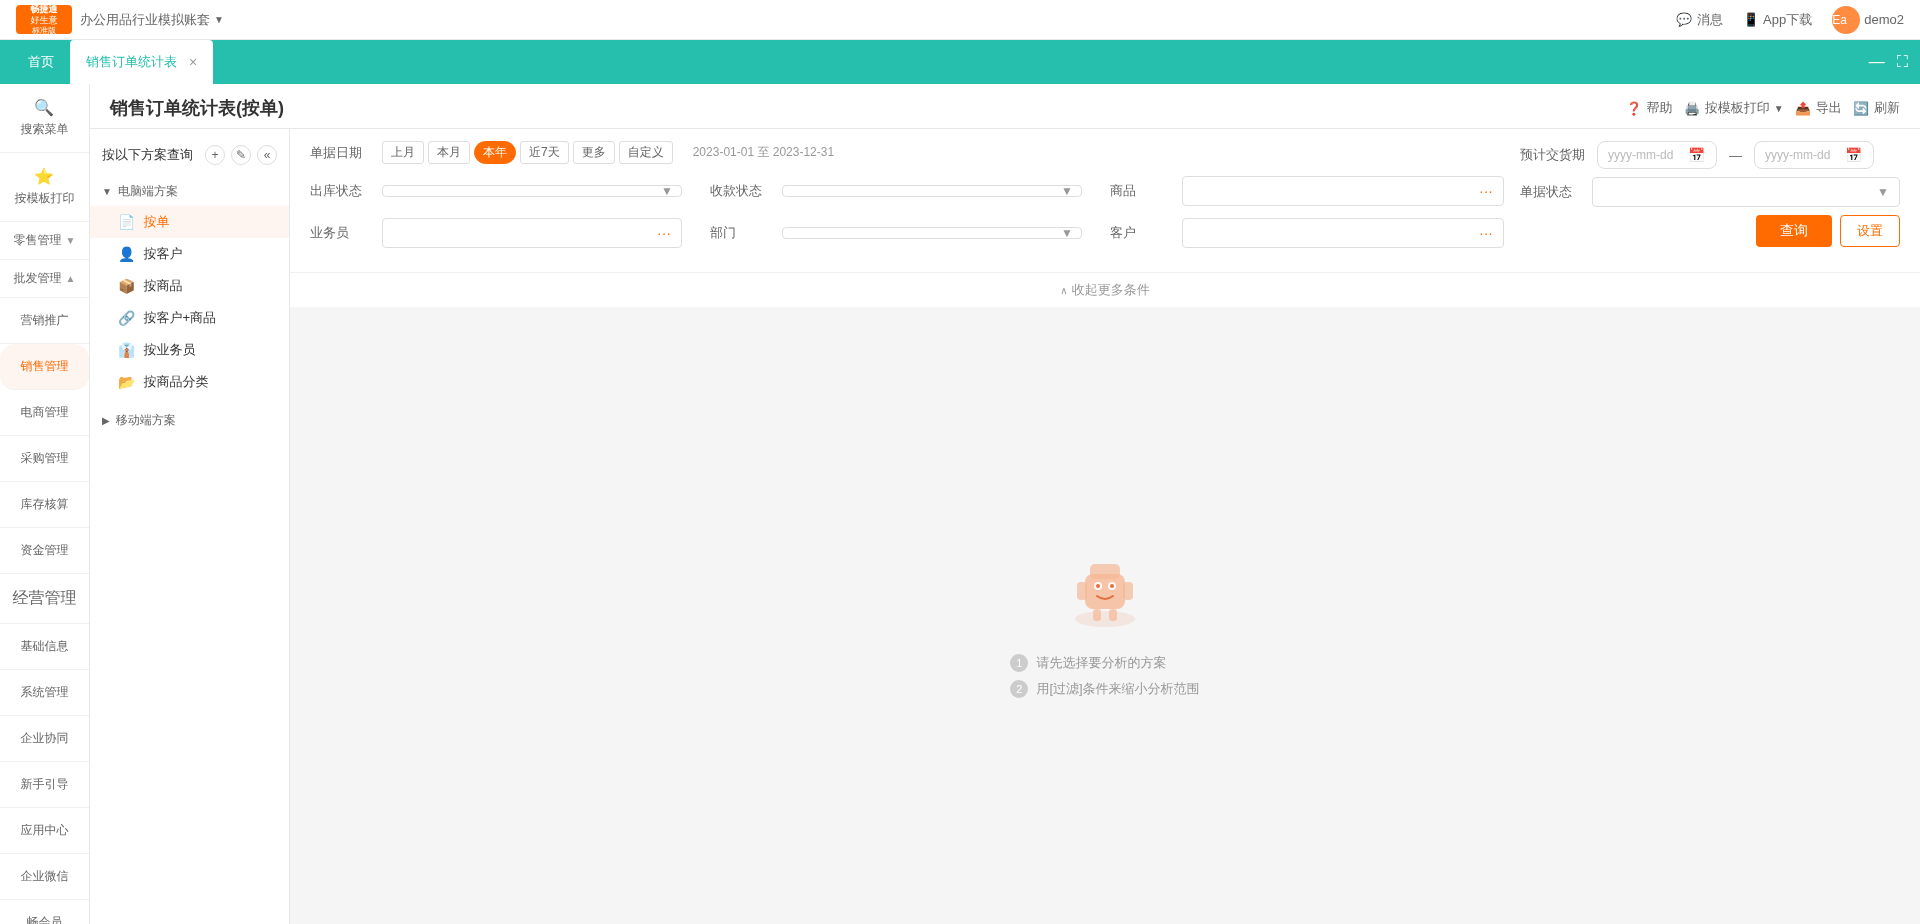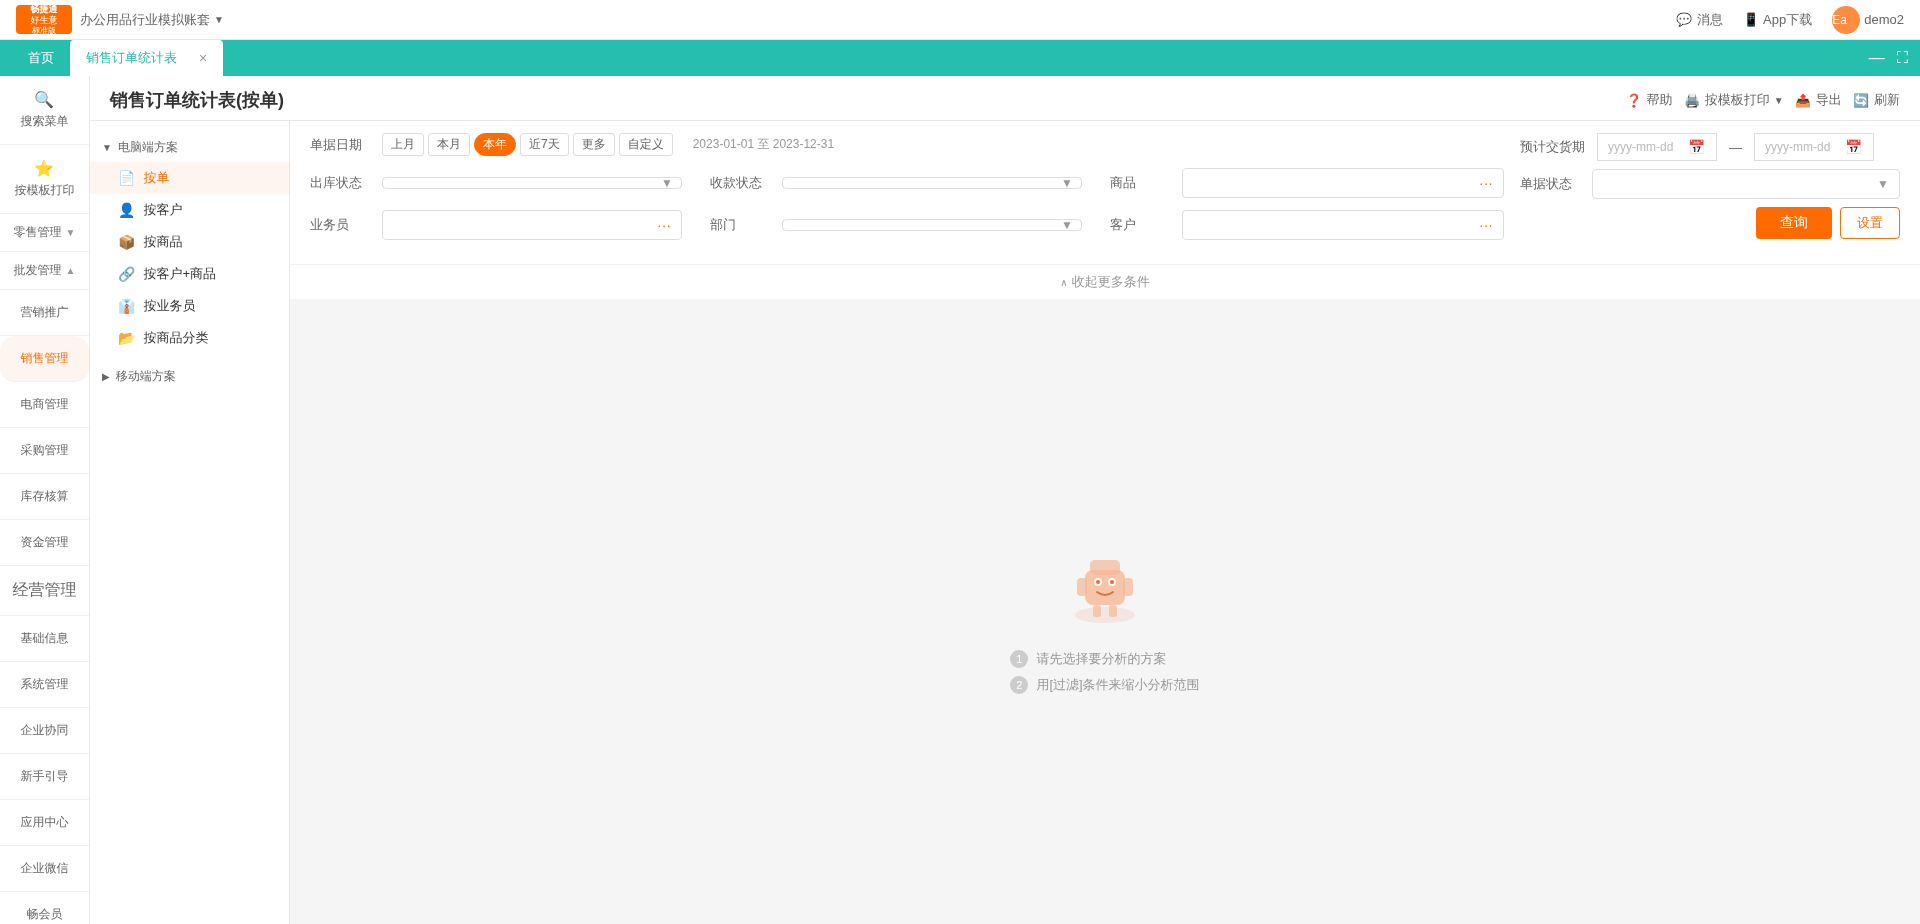--- a/index.html
+++ b/index.html
@@ -16,7 +16,7 @@
     .avatar { width: 28px; height: 28px; background: #ff8c40; border-radius: 50%; display: flex; align-items: center; color: #fff; font-size: 12px; }
 
     
-    .tabbar { height: 36px; background: #26bfad; display: flex; align-items: center; padding: 0 12px; flex-shrink: 0; }
+    .tabbar { height: 44px; background: #26bfad; display: flex; align-items: center; padding: 0 12px; flex-shrink: 0; }
     .tab-home { color: #fff; font-size: 13px; padding: 0 16px; cursor: pointer; height: 100%; display: flex; align-items: center; }
     .tab-active { background: #fff; color: #26bfad; border-radius: 4px 4px 0 0; padding: 0 16px; height: 100%; display: flex; align-items: center; gap: 22px; font-size: 13px; cursor: pointer; }
     .tab-close { color: #999; font-size: 14px; cursor: pointer; line-height: 1; }

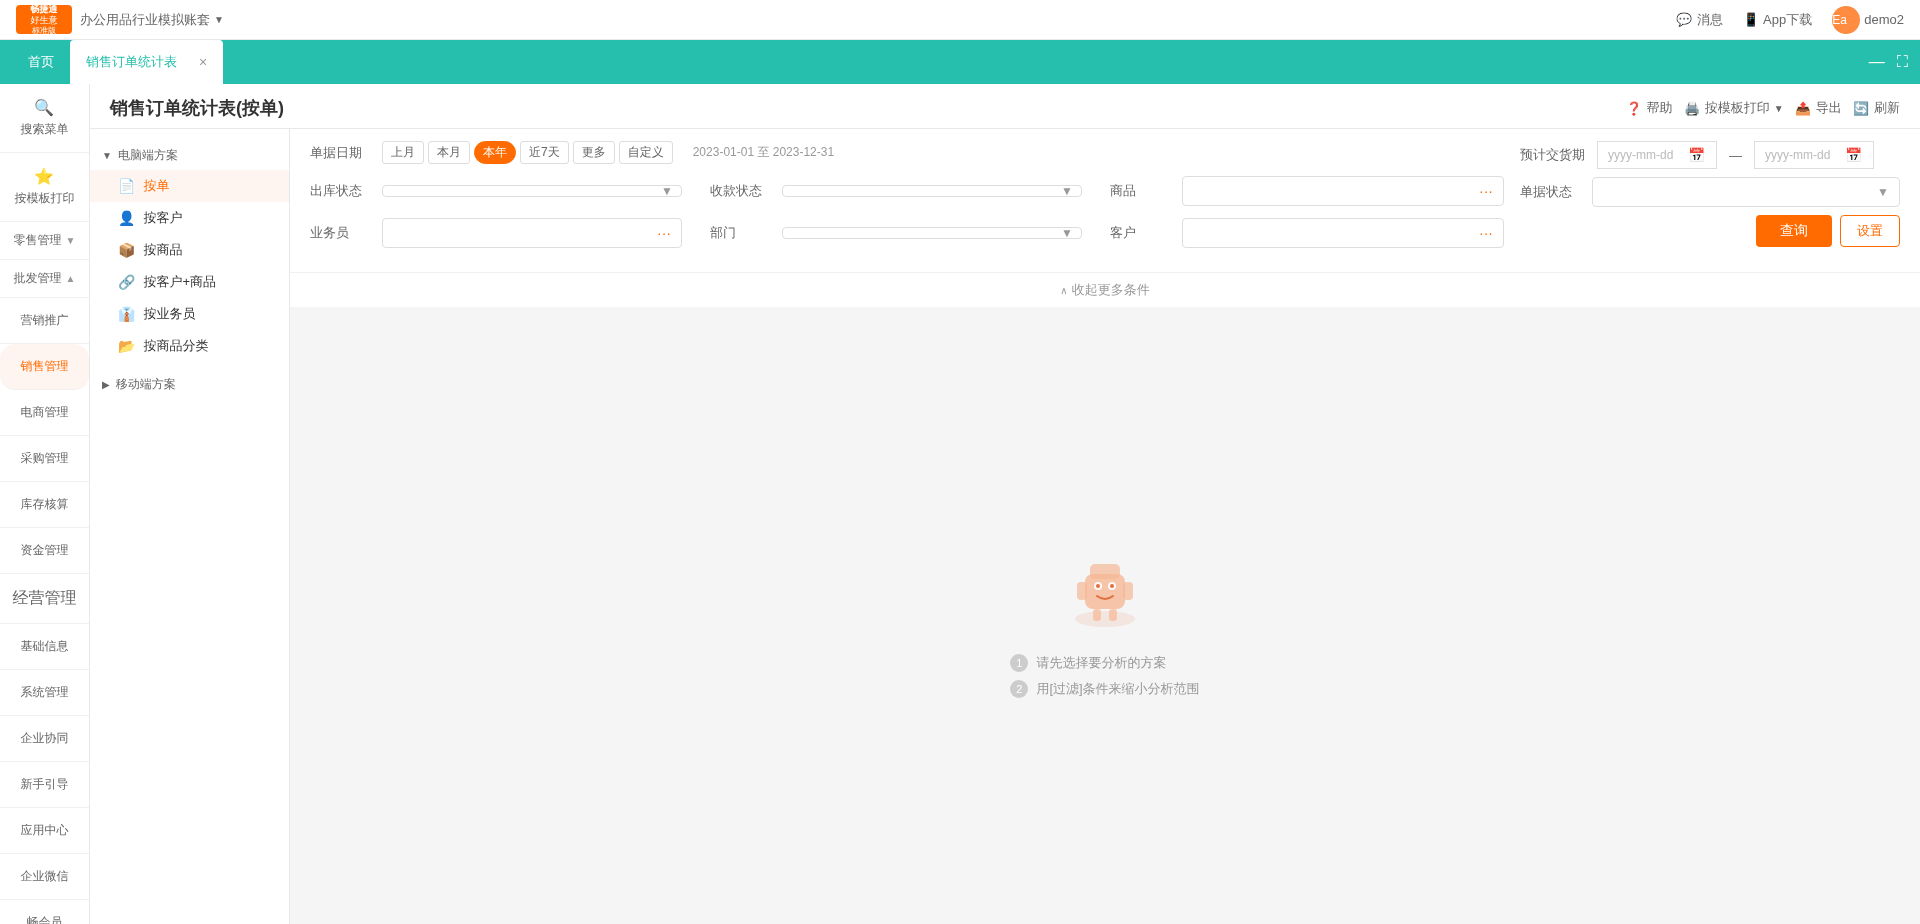--- a/index.html
+++ b/index.html
@@ -18,7 +18,7 @@
     
     .tabbar { height: 44px; background: #26bfad; display: flex; align-items: center; padding: 0 12px; flex-shrink: 0; }
     .tab-home { color: #fff; font-size: 13px; padding: 0 16px; cursor: pointer; height: 100%; display: flex; align-items: center; }
-    .tab-active { background: #fff; color: #26bfad; border-radius: 4px 4px 0 0; padding: 0 16px; height: 100%; display: flex; align-items: center; gap: 22px; font-size: 13px; cursor: pointer; }
+    .tab-active { background: #fff; color: #26bfad; border-radius: 4px 4px 0 0; padding: 0 16px; height: 100%; display: flex; align-items: center; gap: 12px; font-size: 13px; cursor: pointer; }
     .tab-close { color: #999; font-size: 14px; cursor: pointer; line-height: 1; }
     .tabbar-actions { margin-left: auto; display: flex; align-items: center; gap: 12px; }
     .tabbar-action-btn { color: #fff; font-size: 16px; cursor: pointer; background: none; border: none; }

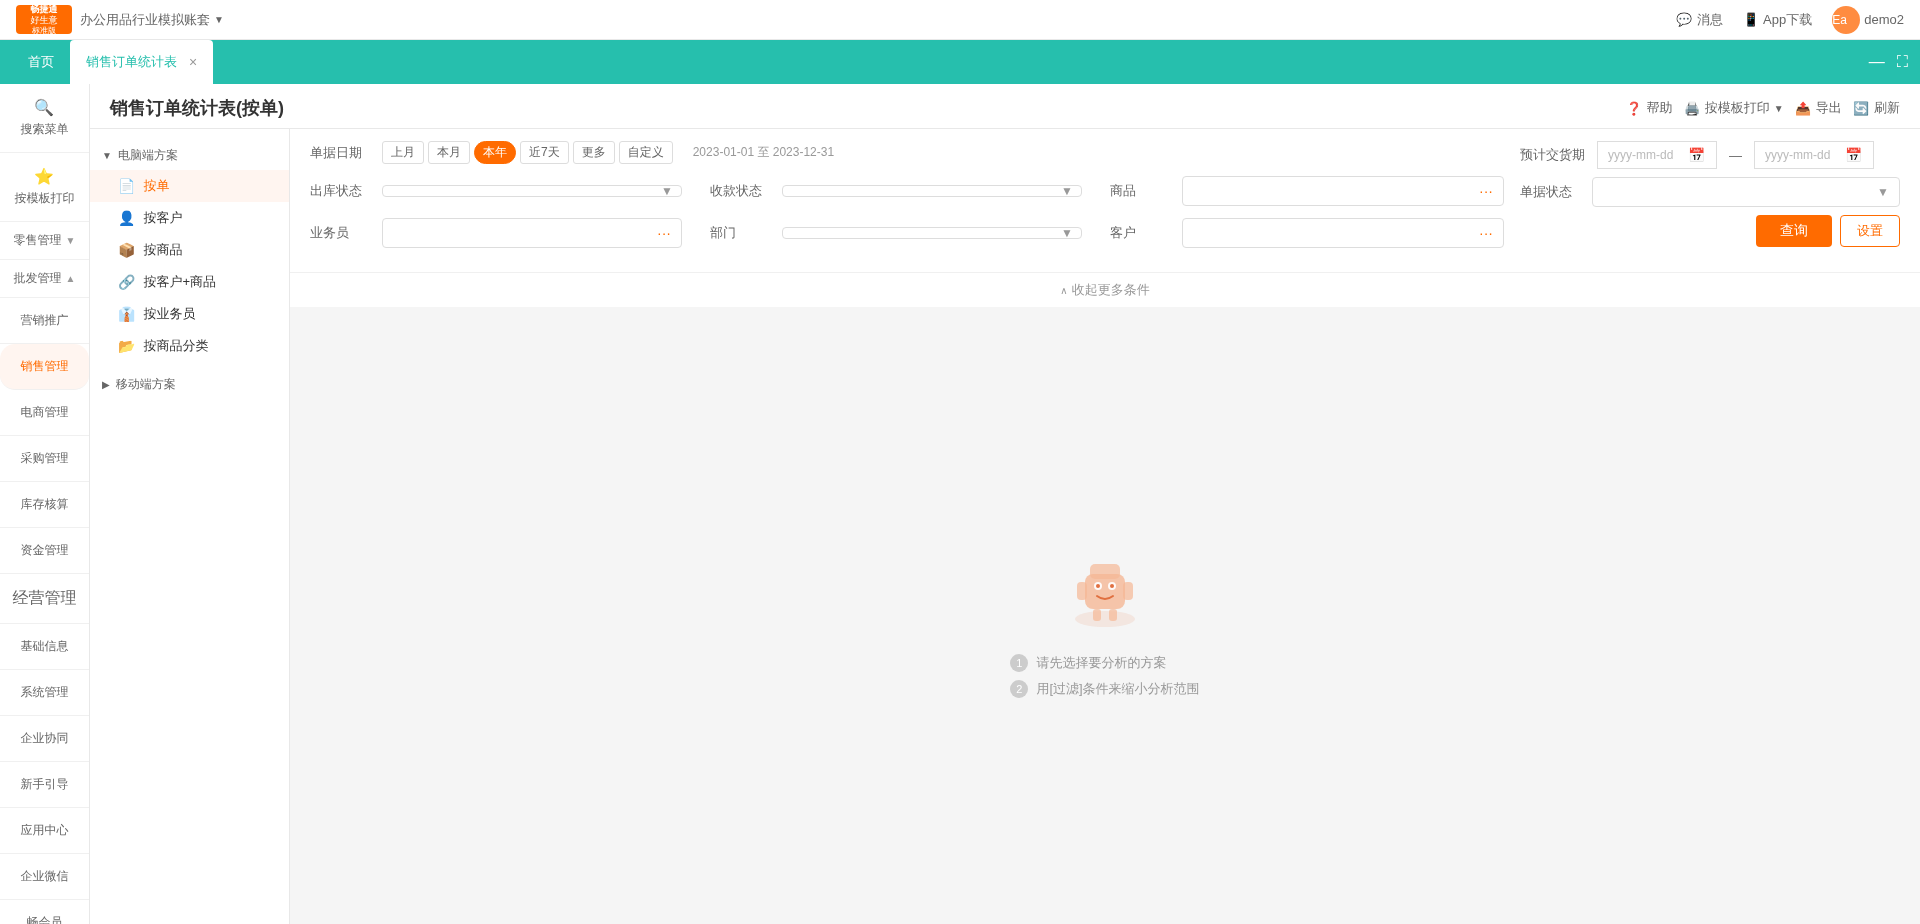--- a/index.html
+++ b/index.html
@@ -231,6 +231,20 @@
     <div class="content-area">
 
       <div class="scheme-panel">
+        <div class="scheme-panel-header">
+          <span class="scheme-panel-title">按以下方案查询</span>
+          <div class="scheme-panel-actions">
+            <div class="scheme-action-btn">
+              <span>+</span>
+            </div>
+            <div class="scheme-action-btn">
+              <span>✎</span>
+            </div>
+            <div class="scheme-action-btn">
+              <span>«</span>
+            </div>
+          </div>
+        </div>
 
         <div class="scheme-group">
           <div class="scheme-group-title">

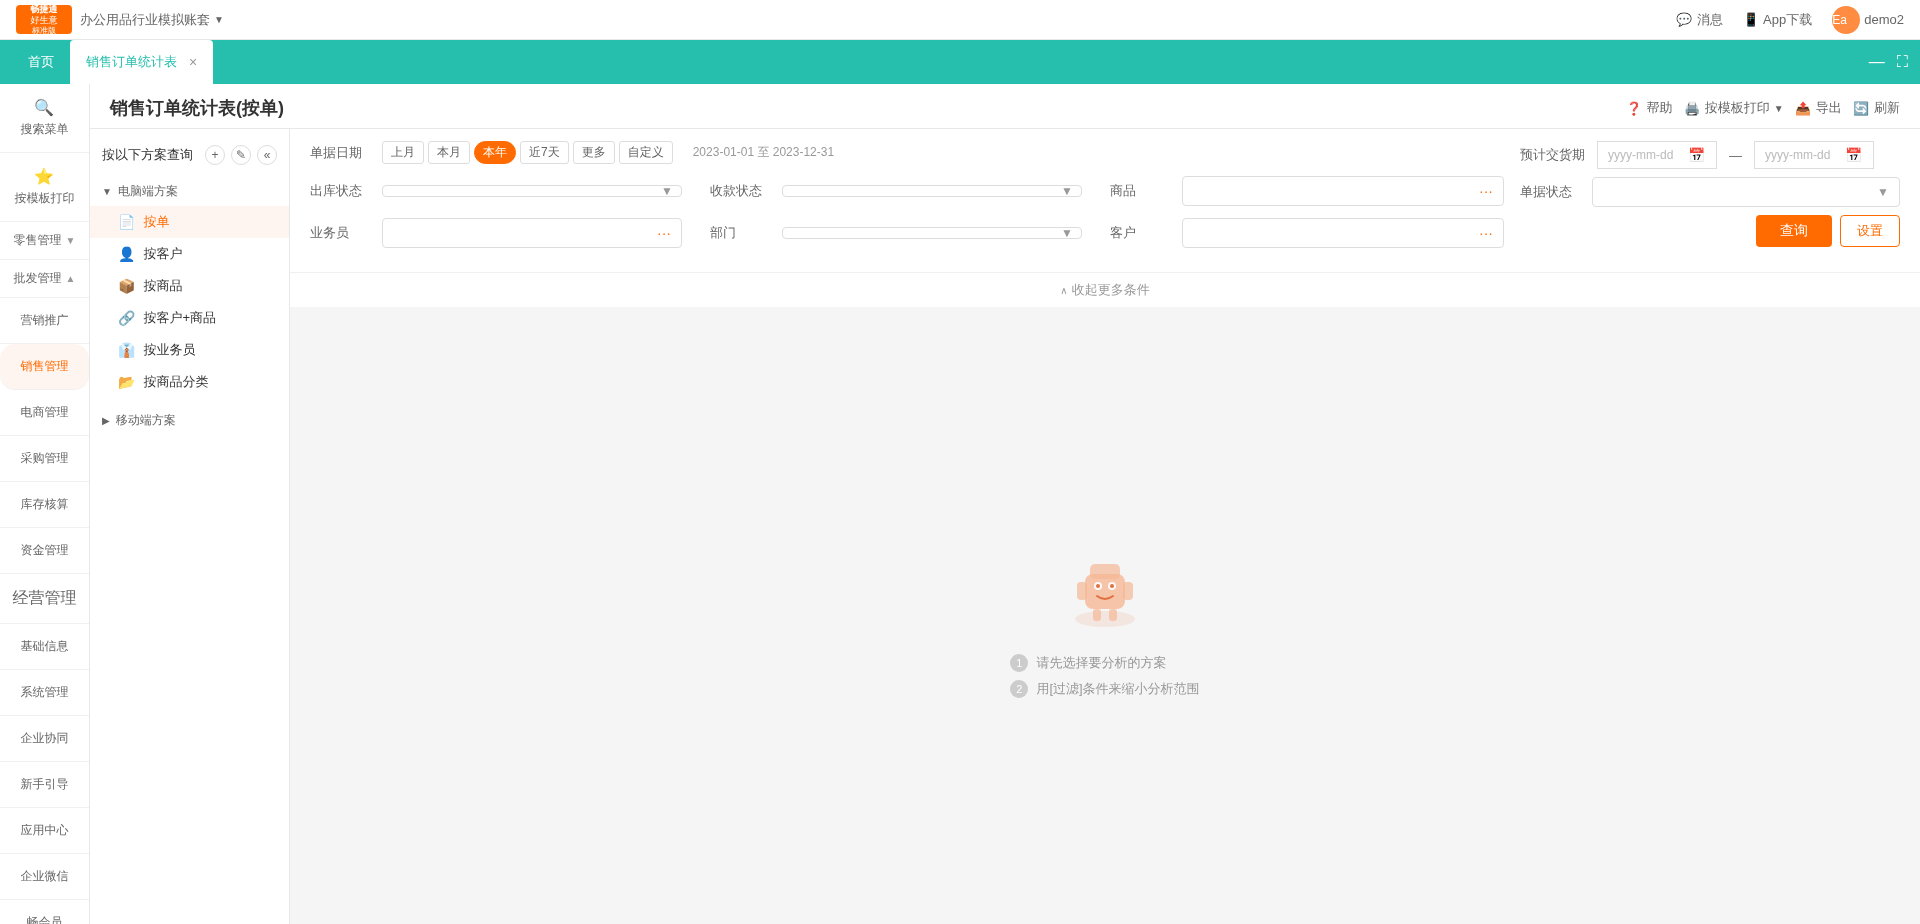--- a/index.html
+++ b/index.html
@@ -70,7 +70,7 @@
     .filter-select { border: 1px solid #ddd; border-radius: 4px; padding: 5px 24px 5px 10px; font-size: 13px; color: #333; min-width: 200px; background: #fff; cursor: pointer; position: relative; display: flex; align-items: center; justify-content: space-between; }
     .filter-select-wrap { position: relative; min-width: 200px; }
     .filter-select-arrow { position: absolute; right: 8px; top: 50%; transform: translateY(-50%); color: #999; font-size: 12px; }
-    .date-input { border: 1px solid #ddd; border-radius: 0; padding: 5px 10px; font-size: 13px; color: #bbb; background: #fff; min-width: 140px; display: flex; align-items: center; justify-content: space-between; }
+    .date-input { border: 1px solid #ddd; border-radius: 8px; padding: 5px 10px; font-size: 13px; color: #bbb; background: #fff; min-width: 140px; display: flex; align-items: center; justify-content: space-between; }
     .date-input .cal-icon { color: #ff6b00; font-size: 14px; }
     .dash { color: #666; }
     .more-dots { color: #ff6b00; font-size: 14px; cursor: pointer; }

